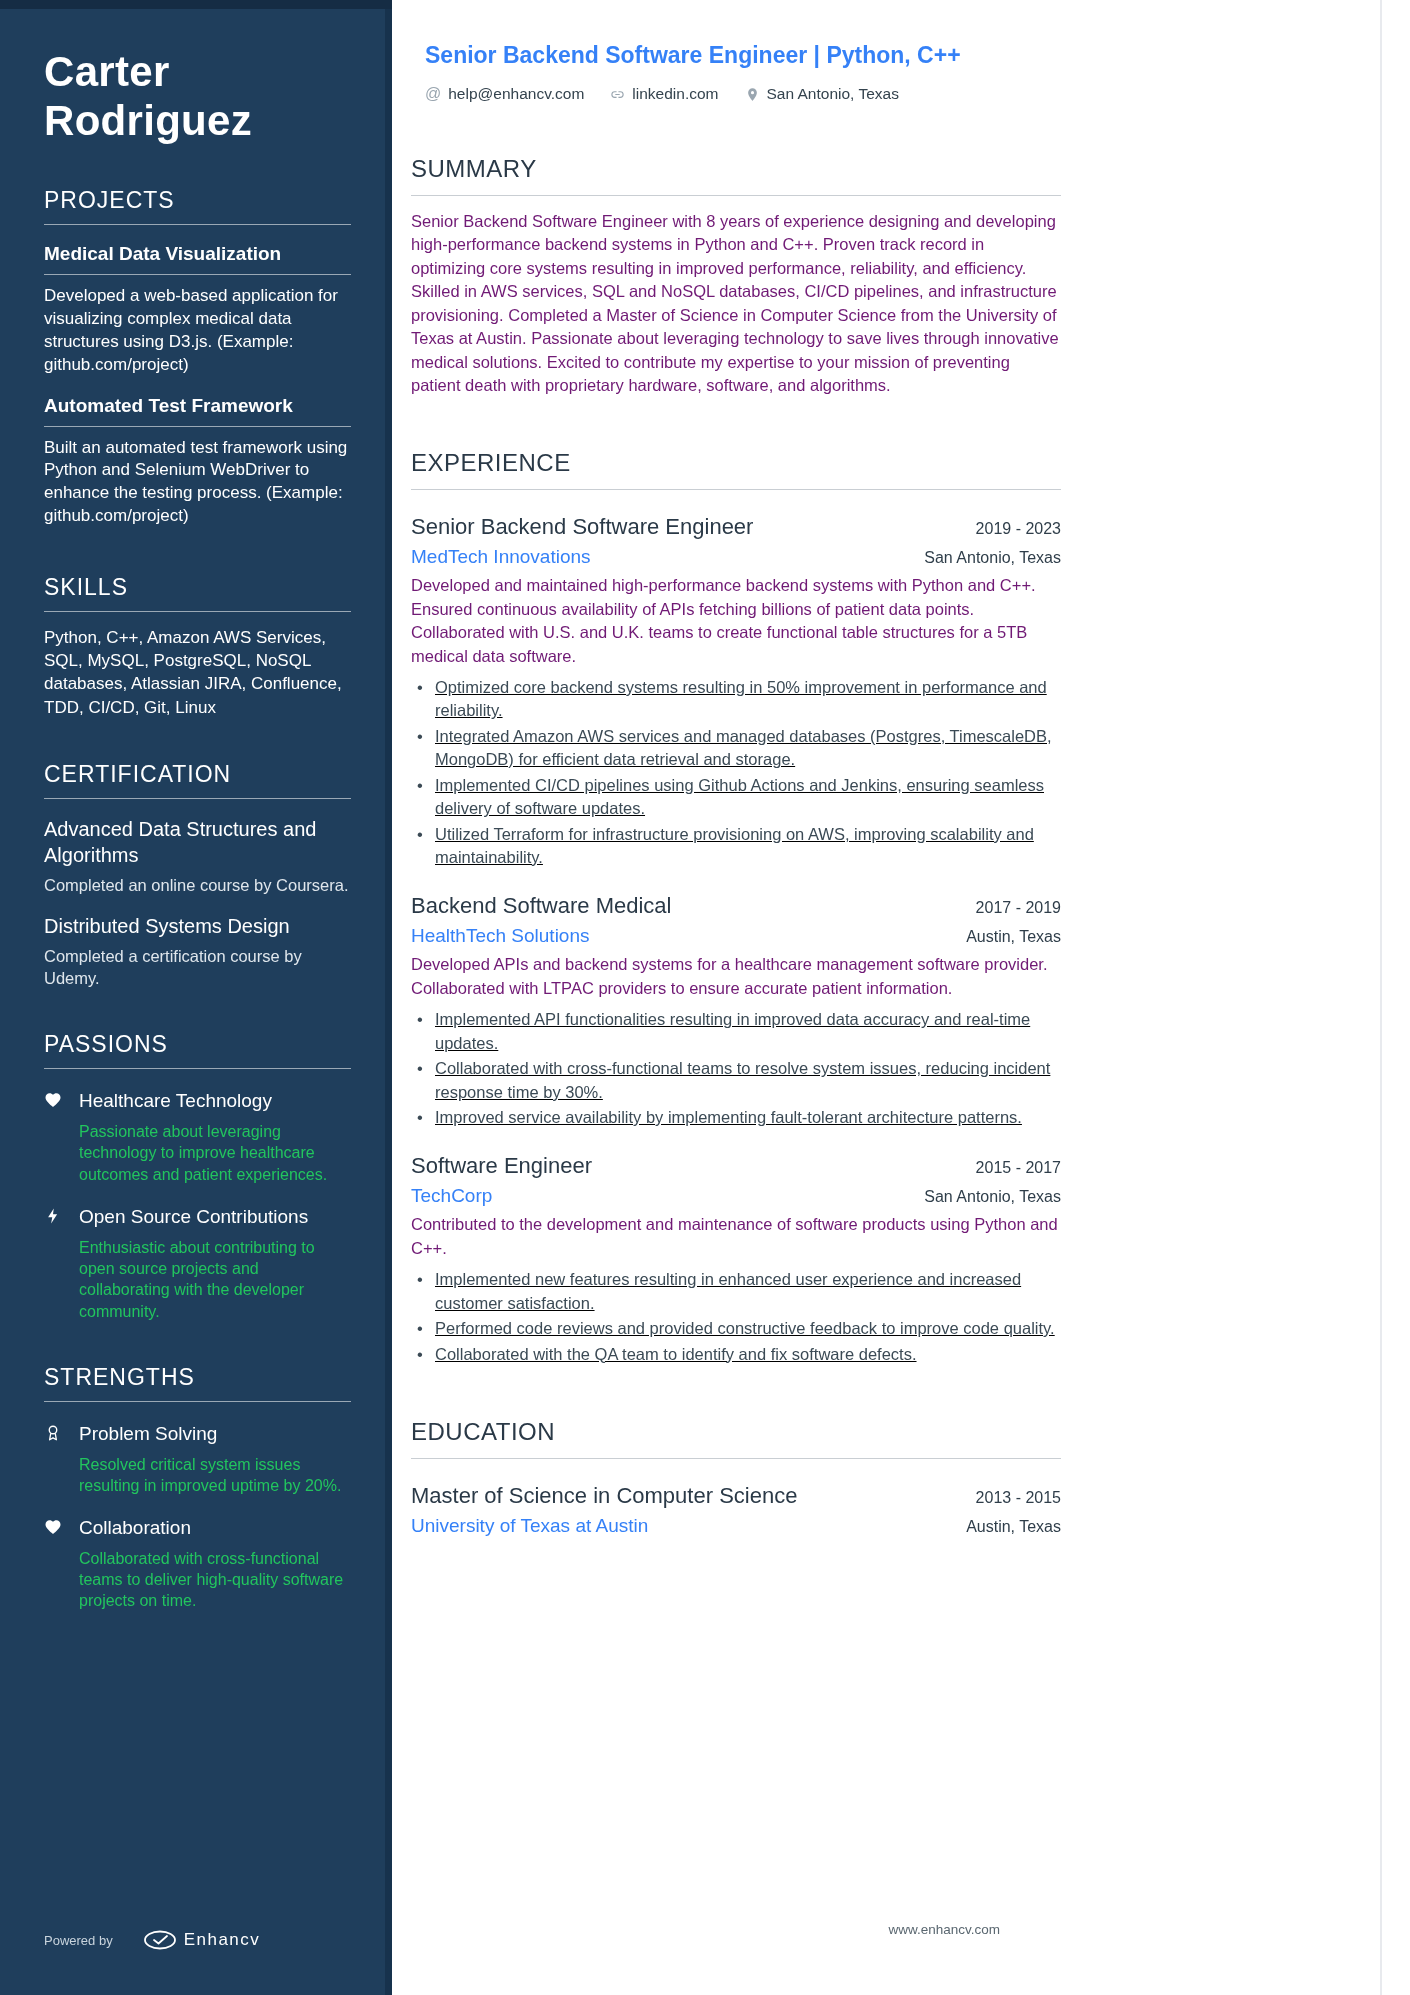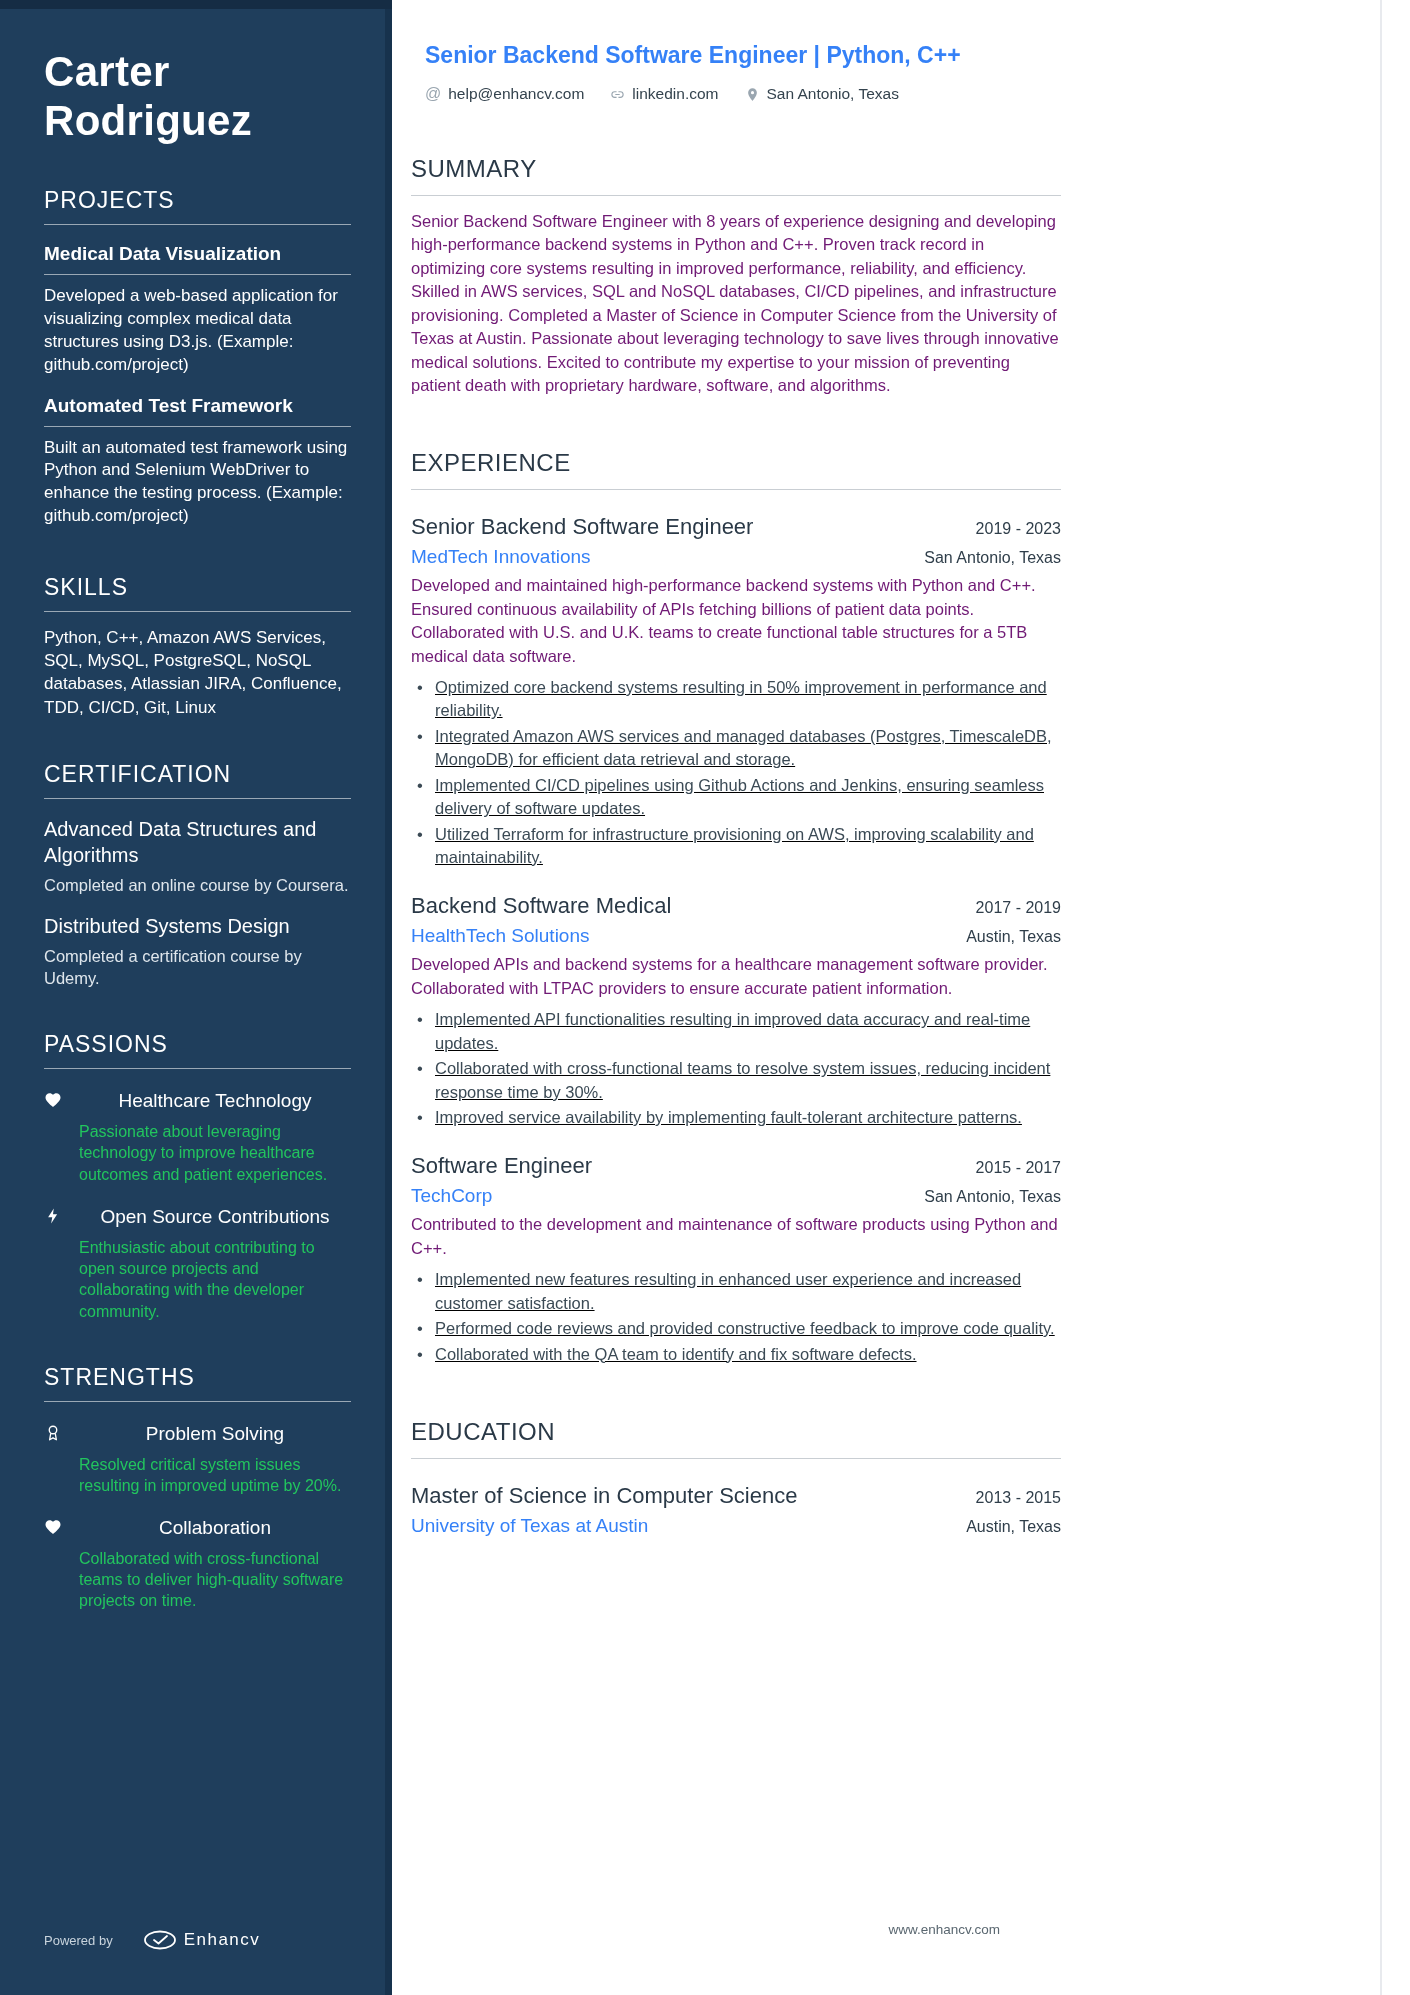--- a/index.html
+++ b/index.html
@@ -23,7 +23,7 @@
   .icon-item { display:flex; margin-top:20px; }
   .icon-col { flex:0 0 26px; width:26px; margin-right:9px; padding-top:2px; }
   .icon-col svg { width:18px; height:18px; display:block; }
-  .icon-item h3 { font-size:19px; font-weight:400; margin:0; line-height:1.25;text-align:center; }
+  .icon-item h3 { font-size:19px; font-weight:400; margin:0; line-height:1.25; }
   .icon-item p { font-size:16px; line-height:1.33; margin:8px 0 0; color:#22c55e; }
   .s-footer { margin-top:auto; display:flex; align-items:center; gap:30px; padding-top:40px; }
   .powered-text { font-size:13px; color:#c9d4dd; }

